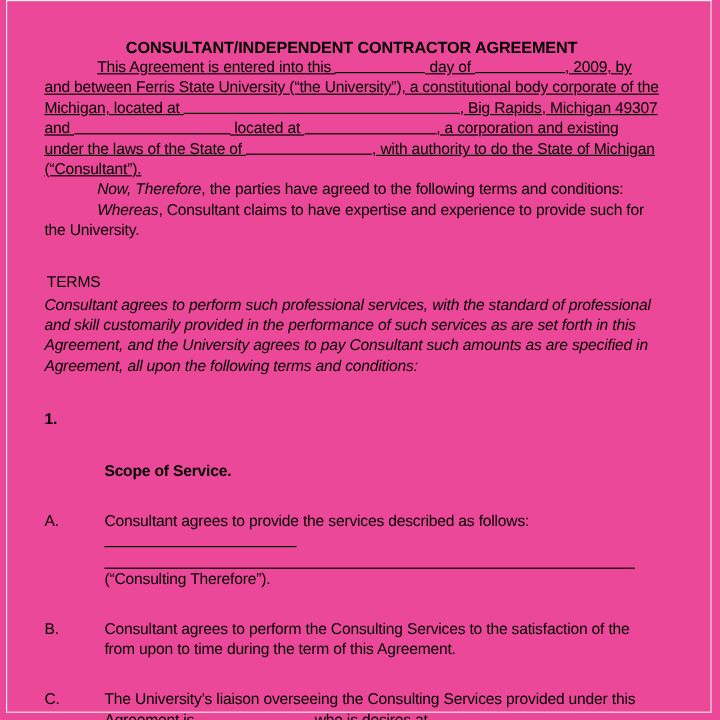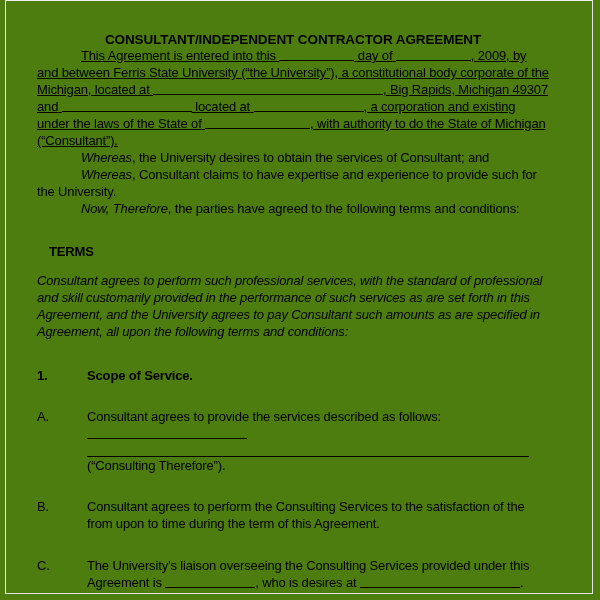--- a/index.html
+++ b/index.html
@@ -14,7 +14,7 @@
     position: relative;
     width: 600px;
     height: 600px;
-    background: #4d7c0f;
+    background: #ec4899;
     box-sizing: border-box;
     overflow: hidden;
   }

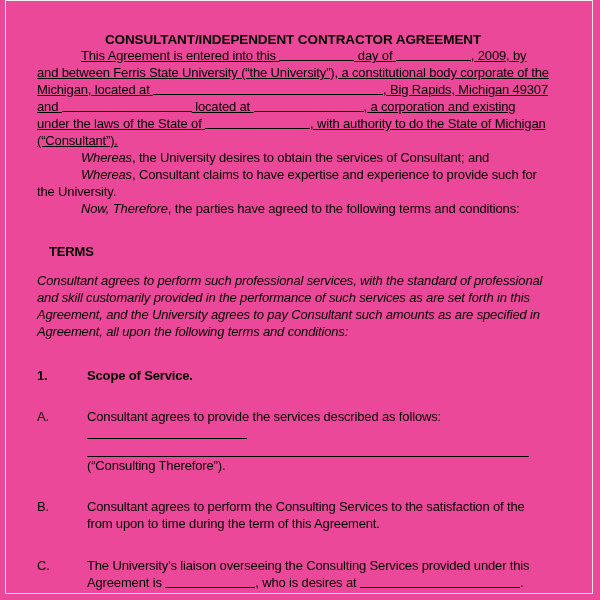--- a/index.html
+++ b/index.html
@@ -140,9 +140,6 @@
       <span class="blank b-105"></span><span>, with authority to do the State of Michigan (“Consultant”).</span>
     </p>
 
-    <p class="body para-whereas">
-      <span class="ital">Whereas</span><span>, the University desires to obtain the services of Consultant; and</span>
-    </p>
 
     <p class="body para-whereas">
       <span class="ital">Whereas</span><span>, Consultant claims to have expertise and experience to provide such for the University.</span>

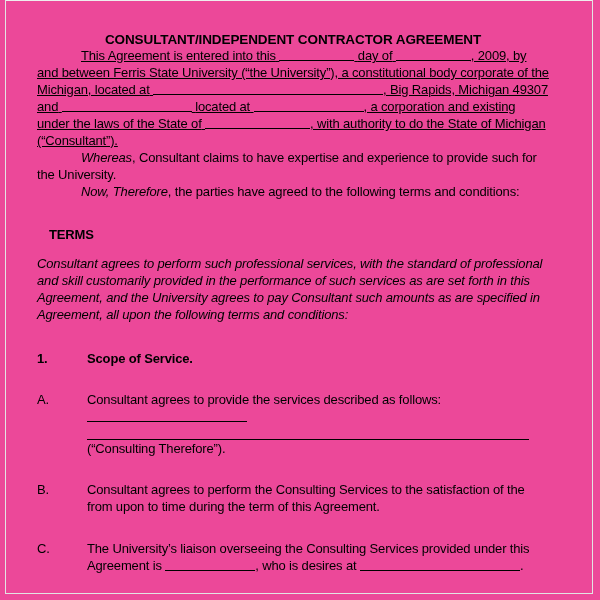--- a/index.html
+++ b/index.html
@@ -141,12 +141,12 @@
     </p>
 
 
+    <p class="body para-nowtherefore">
+      <span class="ital">Now, Therefore</span><span>, the parties have agreed to the following terms and conditions:</span>
+    </p>
+
     <p class="body para-whereas">
       <span class="ital">Whereas</span><span>, Consultant claims to have expertise and experience to provide such for the University.</span>
-    </p>
-
-    <p class="body para-nowtherefore">
-      <span class="ital">Now, Therefore</span><span>, the parties have agreed to the following terms and conditions:</span>
     </p>
 
     <p class="heading-terms">TERMS</p>

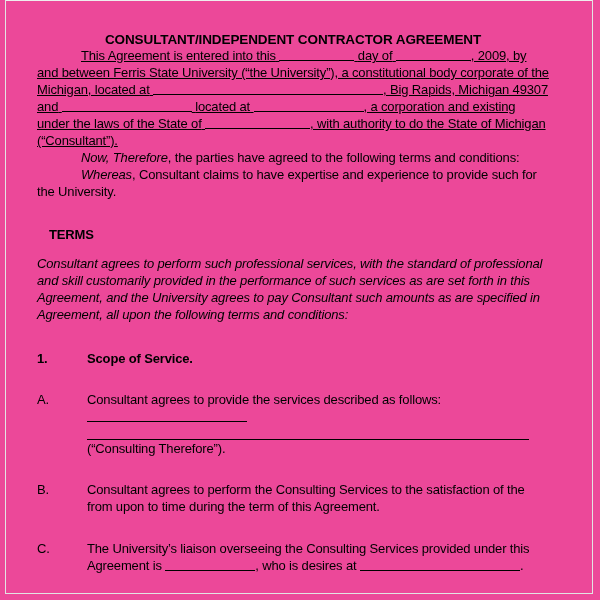--- a/index.html
+++ b/index.html
@@ -59,9 +59,9 @@
 
   .heading-terms {
     font-size: 13px;
-    font-weight: bold;
+    font-weight: normal;
     line-height: 17px;
-    margin: 12px;
+    margin: 2px;
     margin-top: 26px;
     letter-spacing: -0.15px;
   }

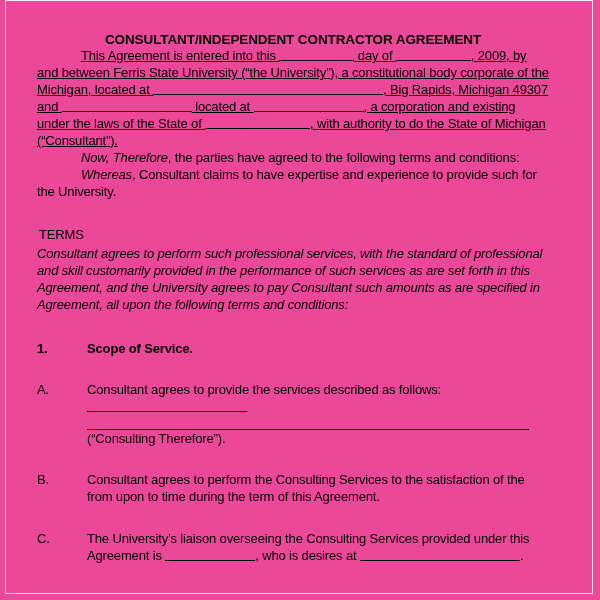--- a/index.html
+++ b/index.html
@@ -88,7 +88,7 @@
   }
   .marker.bold { font-weight: bold; }
   .item-text { flex: 1 1 auto; color: #000; }
-  .item-text.bold { font-weight: bold; }
+  .item-text.bold { font-weight: bold; margin-top: 44px; }
 
   
   .blank {

